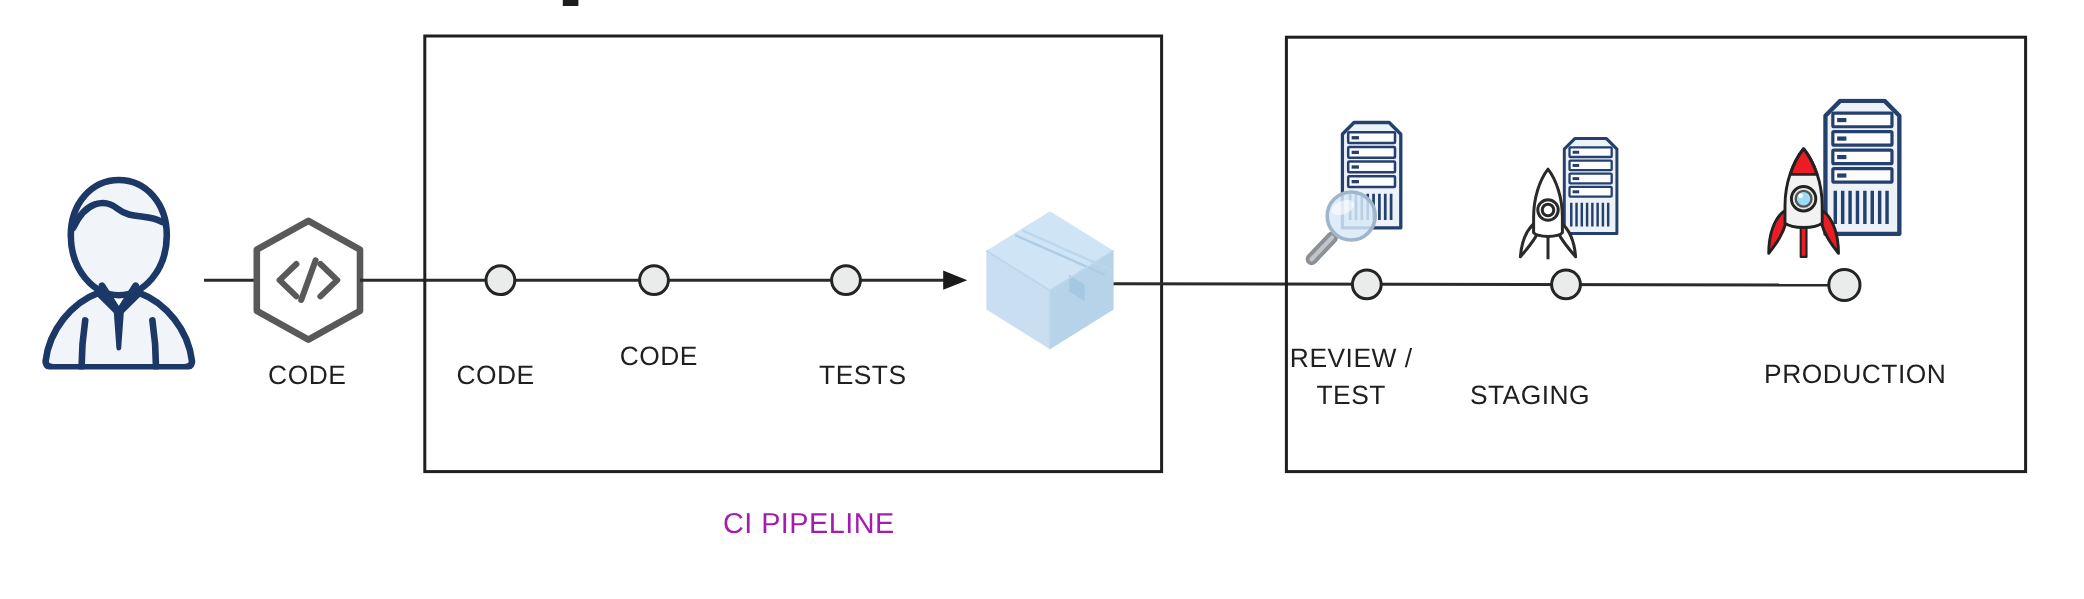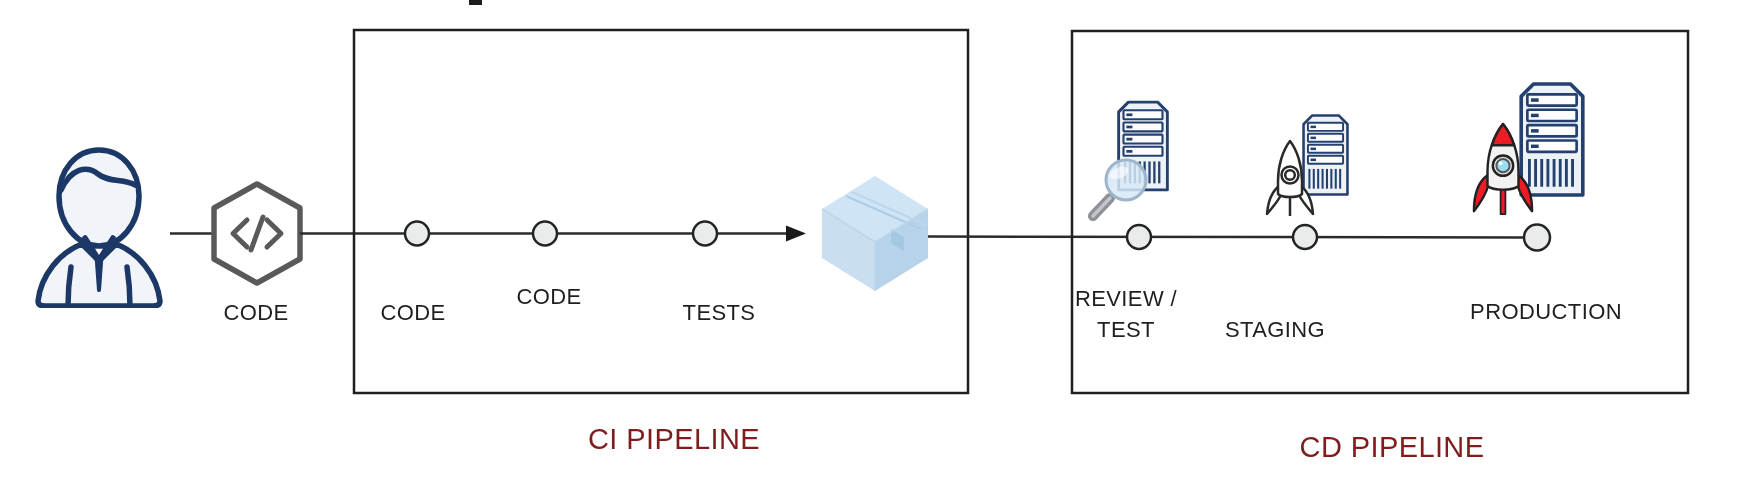--- a/index.html
+++ b/index.html
@@ -15,7 +15,7 @@
   .lbl span{display:block;}
   .caption{
     position:absolute;transform:translateX(-50%);text-align:center;
-    font-size:29px;letter-spacing:0.4px;color:#7f1d1d;white-space:nowrap;
+    font-size:24px;letter-spacing:0.4px;color:#a21caf;white-space:nowrap;
   }
   .artifact{position:absolute;background:#1d1d1d;}
 </style>

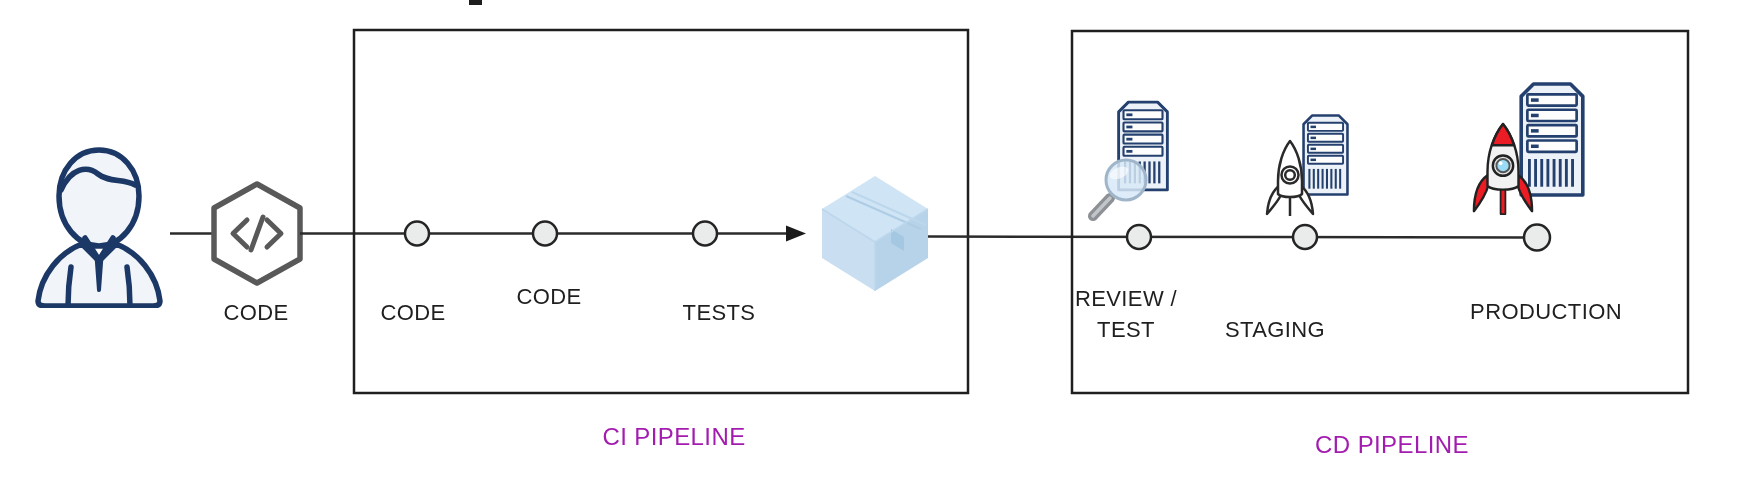--- a/index.html
+++ b/index.html
@@ -167,7 +167,6 @@
   <div class="lbl" style="left:1546px;top:296px">PRODUCTION</div>
 
   <div class="caption" style="left:674px;top:423px">CI PIPELINE</div>
-  <div class="caption" style="left:1392px;top:431px">CD PIPELINE</div>
 
 </div>
 

